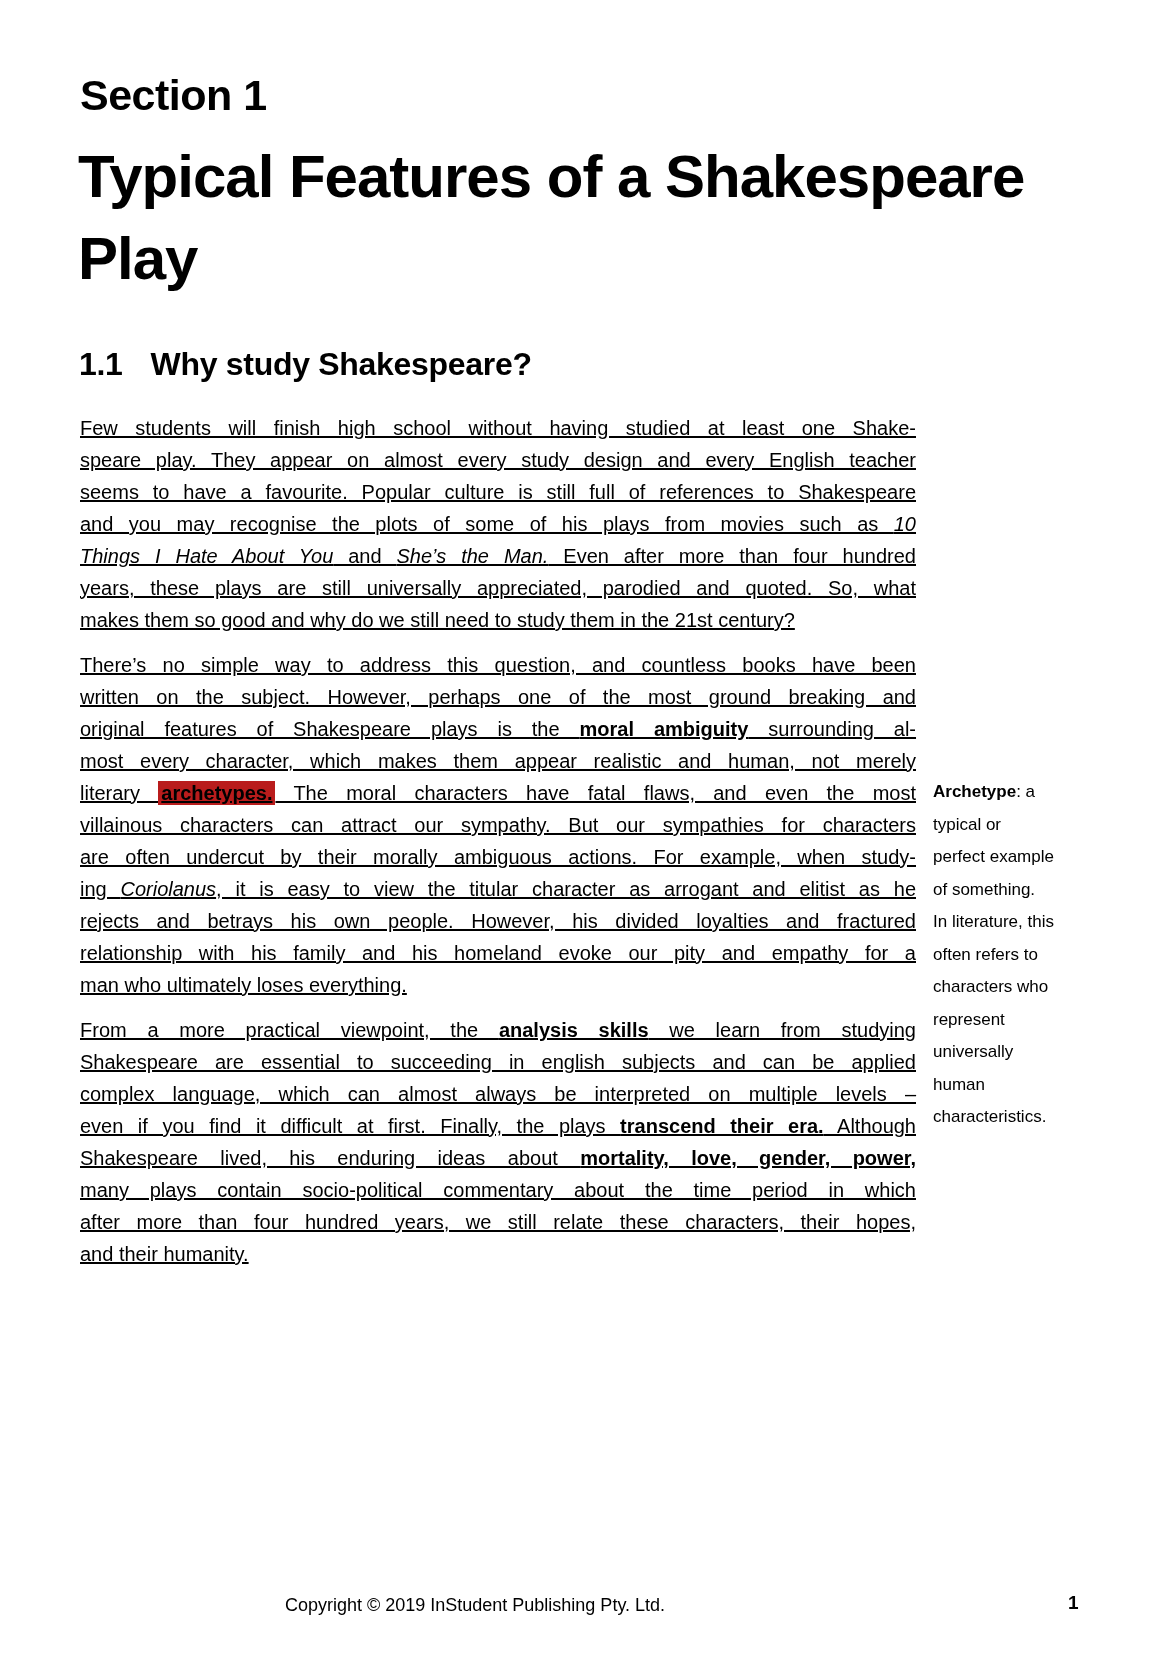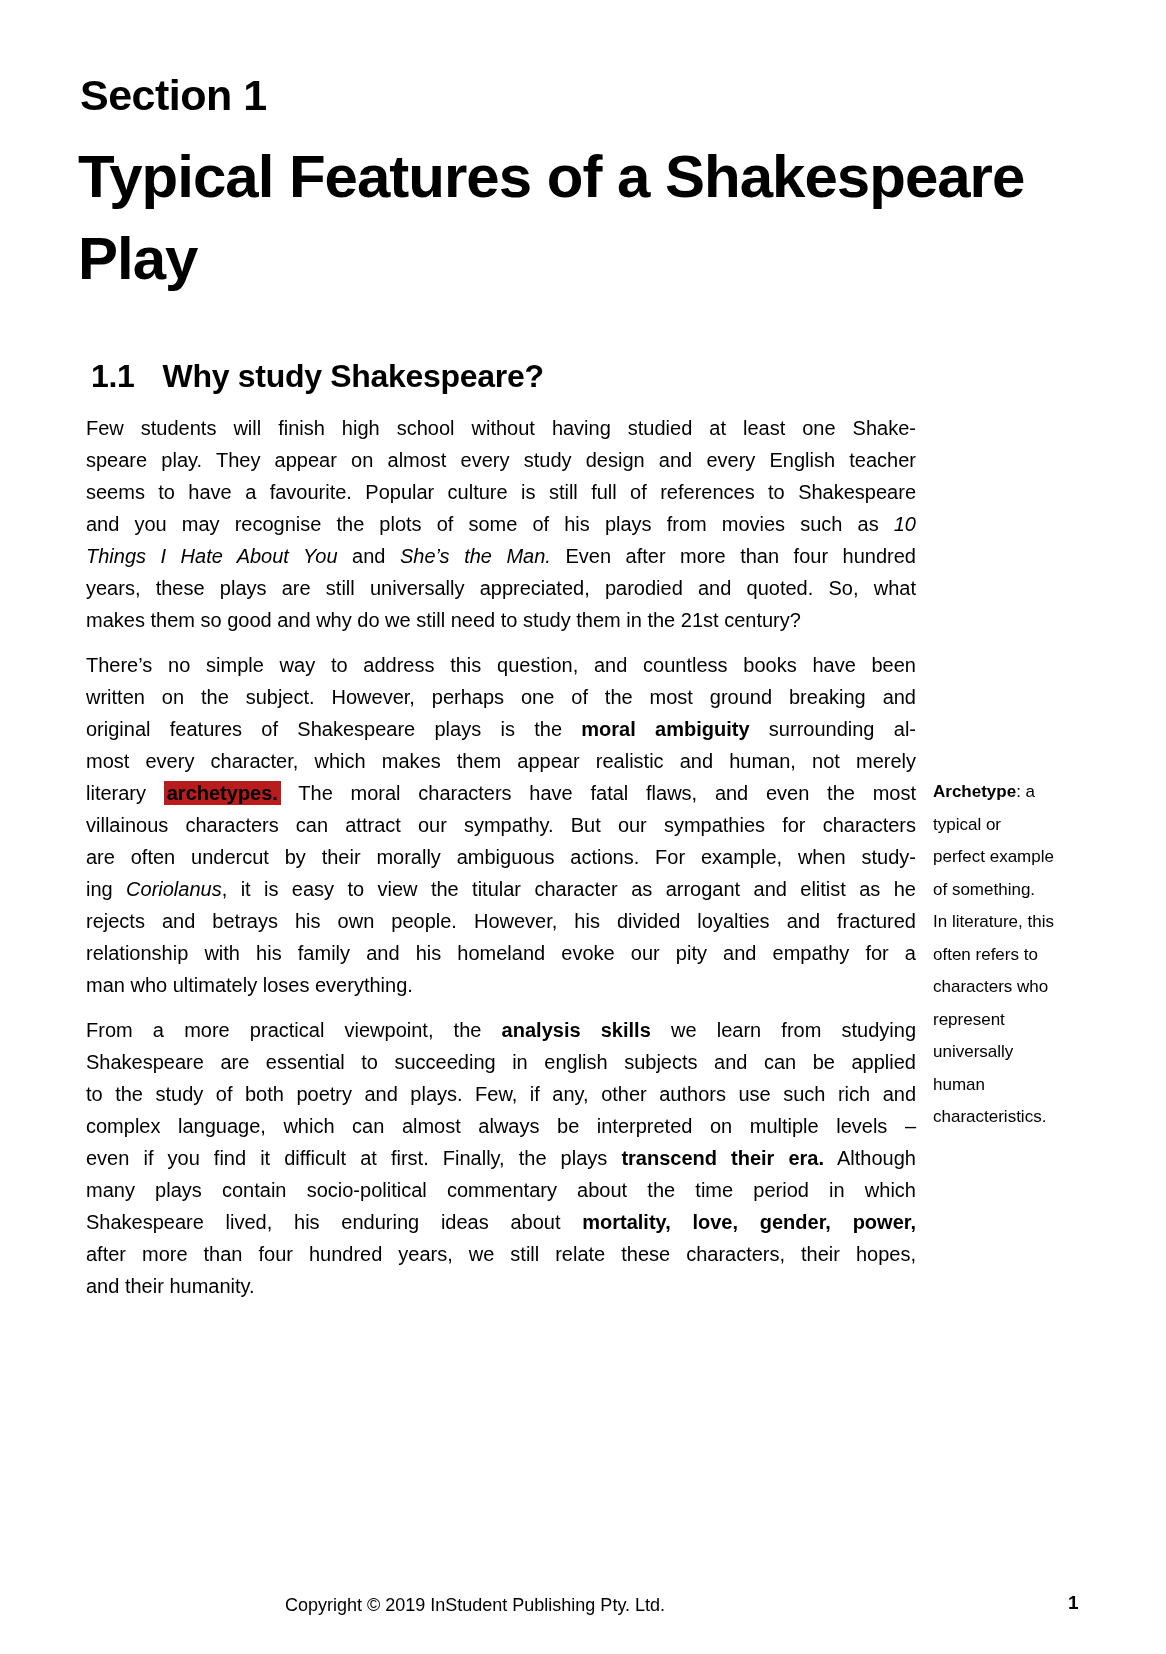--- a/index.html
+++ b/index.html
@@ -27,7 +27,7 @@
   #heading {
     position: absolute; left: 79px; top: 344px;
     font-size: 32px; font-weight: bold; line-height: 40px;
-    margin: 12px;
+    margin: 0;
     letter-spacing: -0.3px;
   }
   #heading .hnum { margin-right: 28px; }

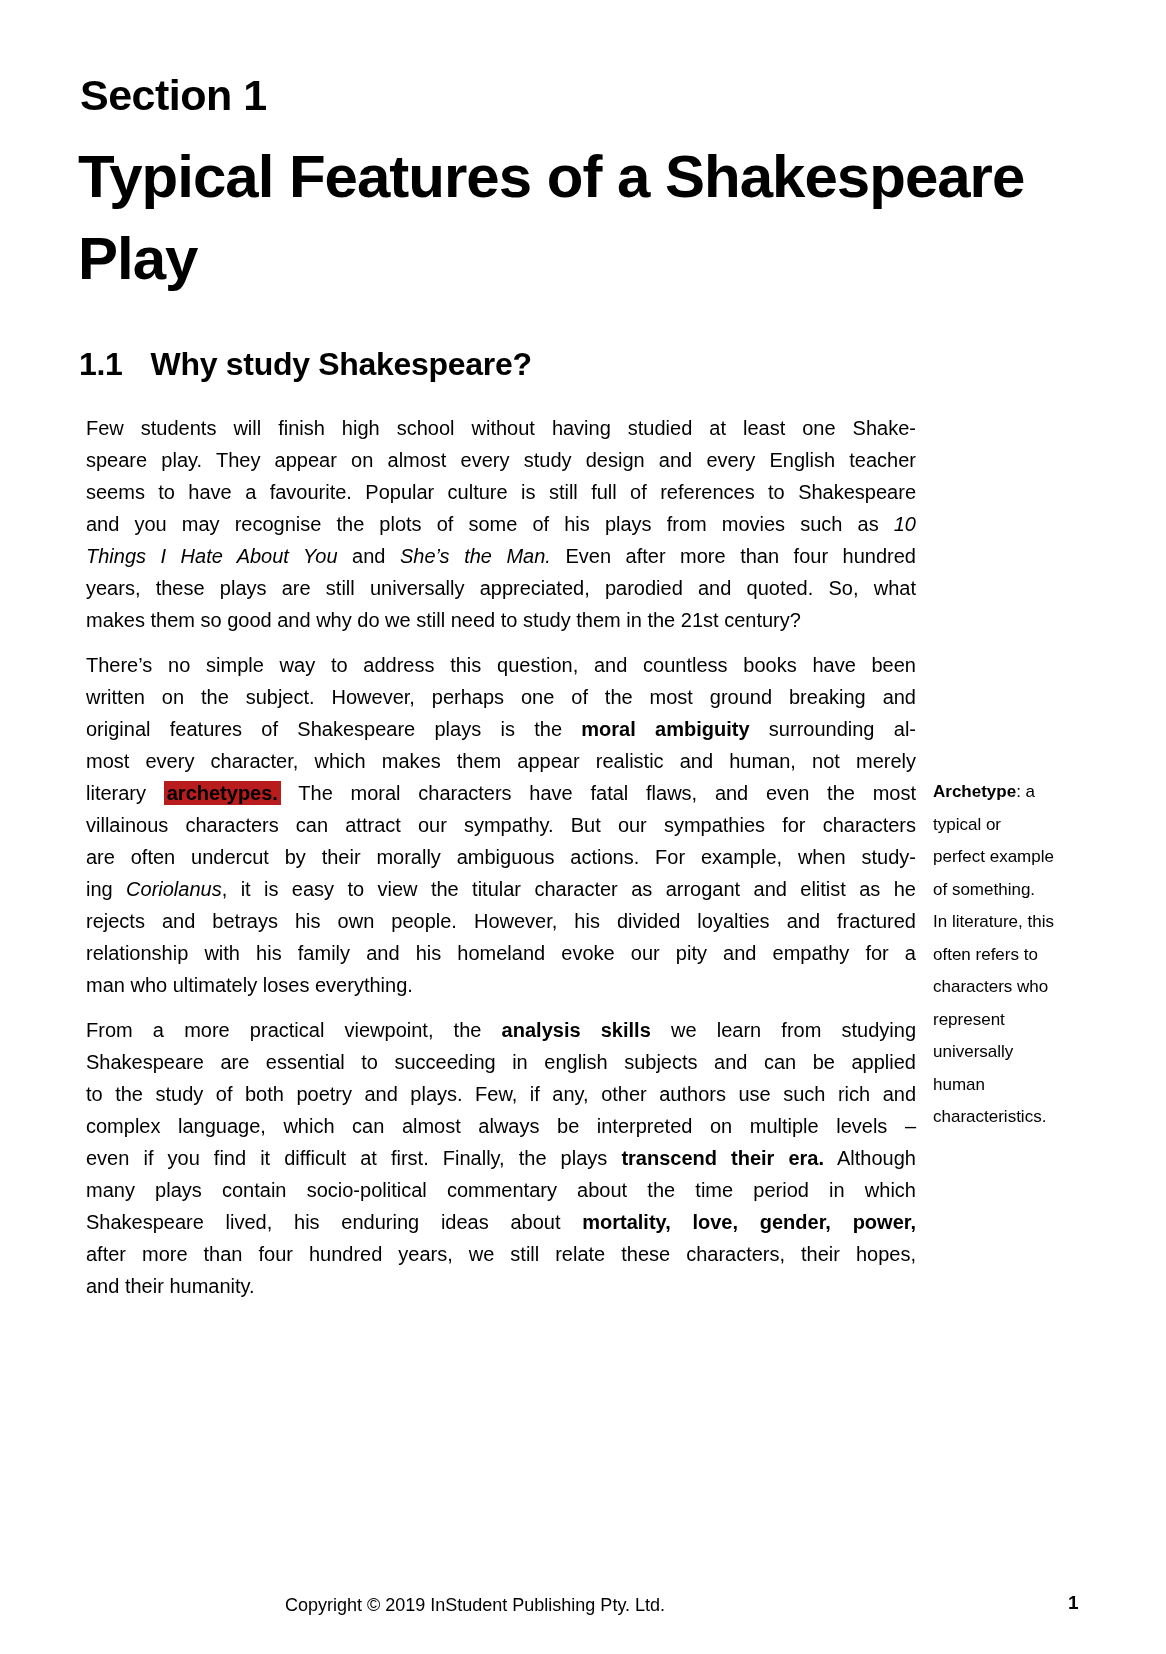--- a/index.html
+++ b/index.html
@@ -36,7 +36,7 @@
     position: absolute; left: 78px; top: 412px; width: 838px;
     font-size: 20px; line-height: 32px;
   }
-  .para { margin: 0 0 13px 8px; }
+  .para { margin: 0 0 13px 2px; text-decoration: underline; }
   .line { text-align: justify; text-align-last: justify; }
   .line.last { text-align-last: left; }
   .it { font-style: italic; }

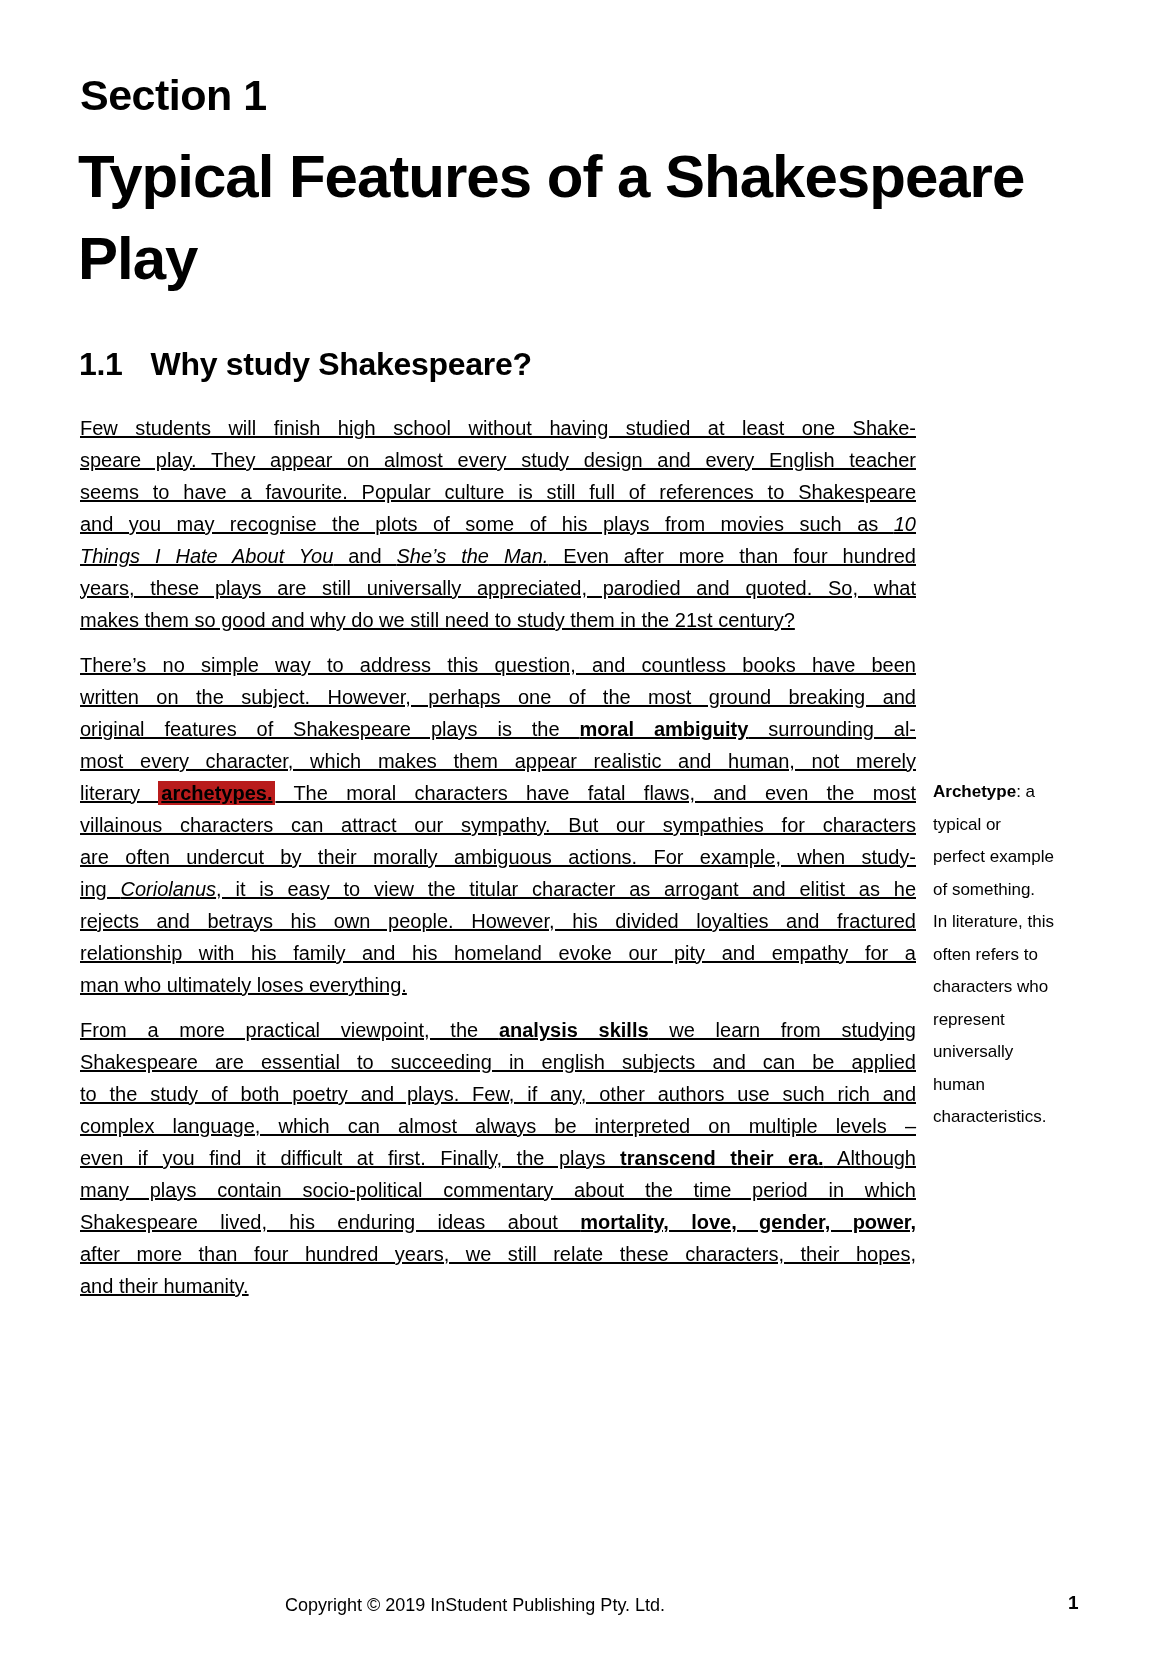--- a/index.html
+++ b/index.html
@@ -100,7 +100,6 @@
       <div class="para">
         <div class="line"><span>From a more practical viewpoint, the </span><span class="bd">analysis skills</span><span> we learn from studying</span></div>
         <div class="line"><span>Shakespeare are essential to succeeding in english subjects and can be applied</span></div>
-        <div class="line"><span>to the study of both poetry and plays. Few, if any, other authors use such rich and</span></div>
         <div class="line"><span>complex language, which can almost always be interpreted on multiple levels –</span></div>
         <div class="line"><span>even if you find it difficult at first. Finally, the plays </span><span class="bd">transcend their era.</span><span> Although</span></div>
         <div class="line"><span>many plays contain socio-political commentary about the time period in which</span></div>

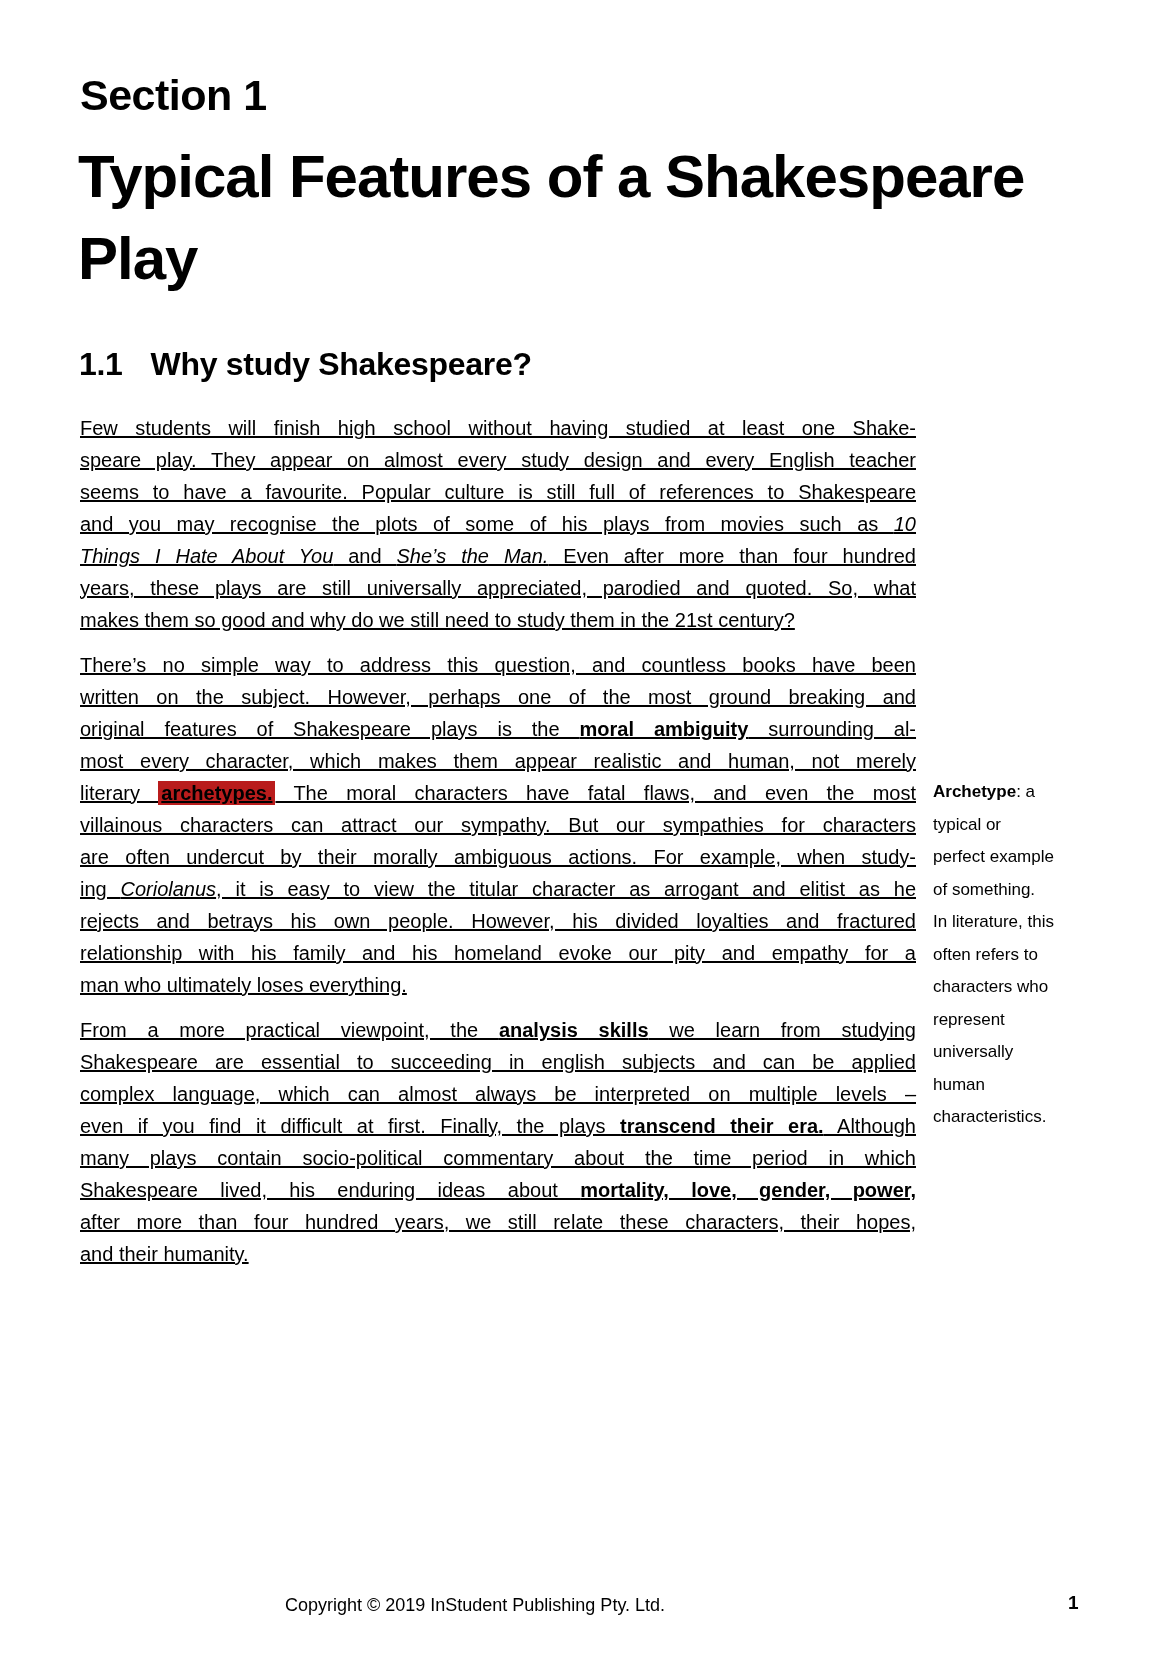--- a/index.html
+++ b/index.html
@@ -102,8 +102,8 @@
         <div class="line"><span>Shakespeare are essential to succeeding in english subjects and can be applied</span></div>
         <div class="line"><span>complex language, which can almost always be interpreted on multiple levels –</span></div>
         <div class="line"><span>even if you find it difficult at first. Finally, the plays </span><span class="bd">transcend their era.</span><span> Although</span></div>
+        <div class="line"><span>Shakespeare lived, his enduring ideas about </span><span class="bd">mortality, love, gender, power,</span></div>
         <div class="line"><span>many plays contain socio-political commentary about the time period in which</span></div>
-        <div class="line"><span>Shakespeare lived, his enduring ideas about </span><span class="bd">mortality, love, gender, power,</span></div>
         <div class="line"><span>after more than four hundred years, we still relate these characters, their hopes,</span></div>
         <div class="line last"><span>and their humanity.</span></div>
       </div>

